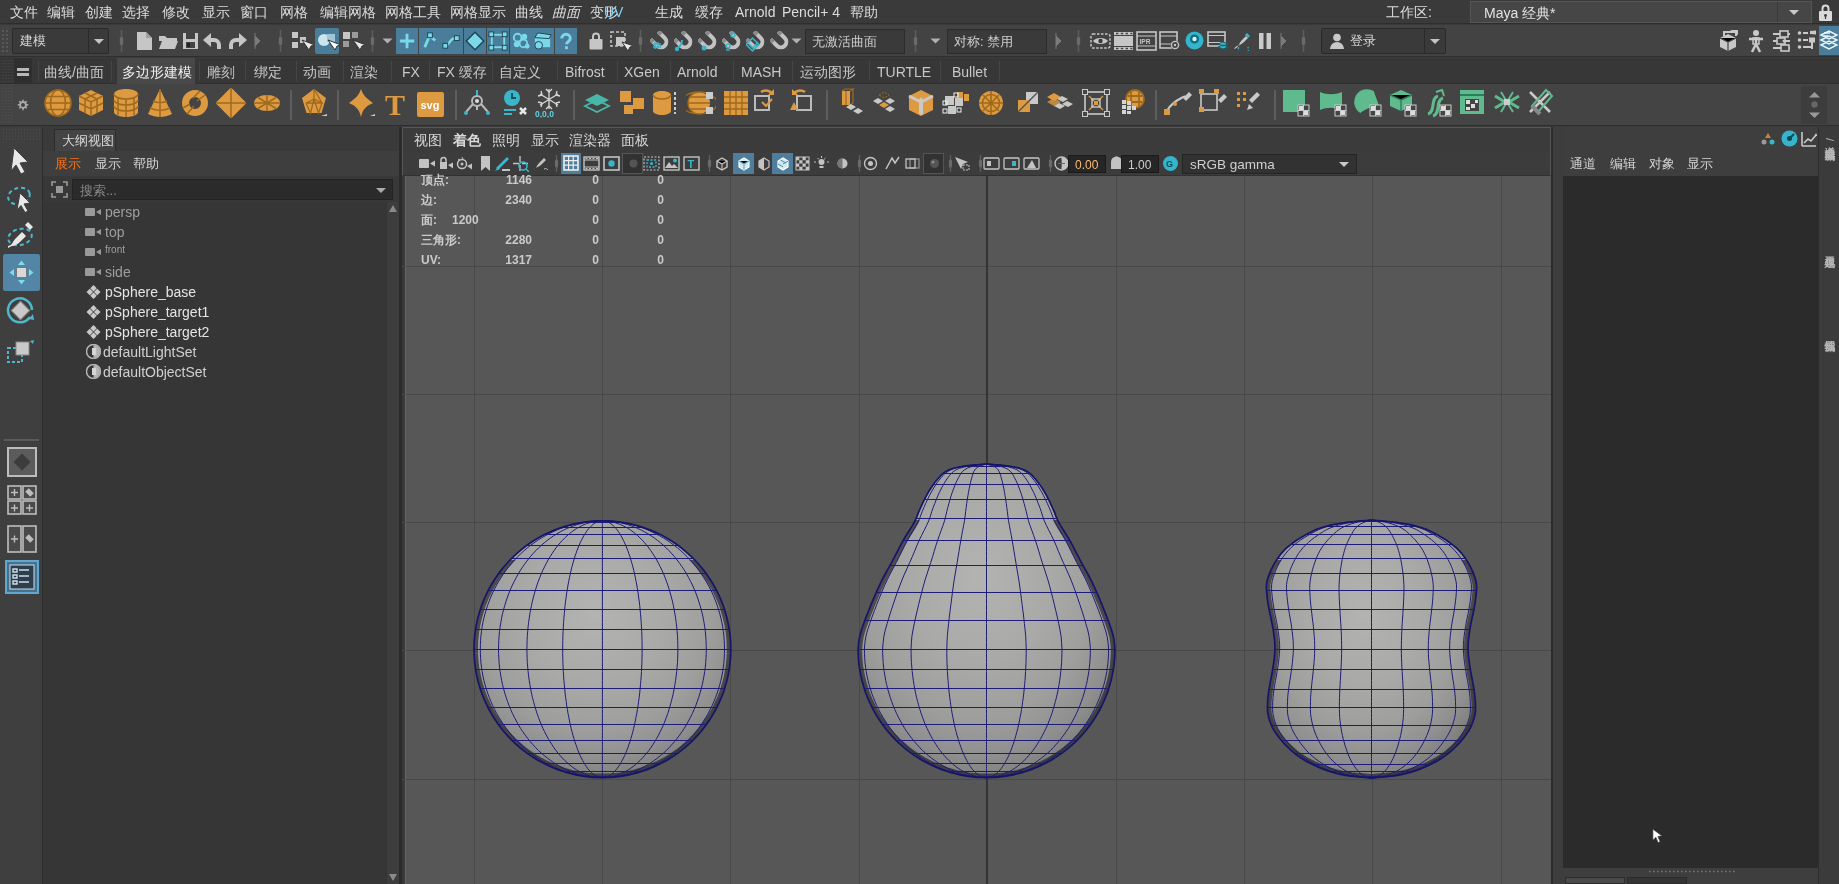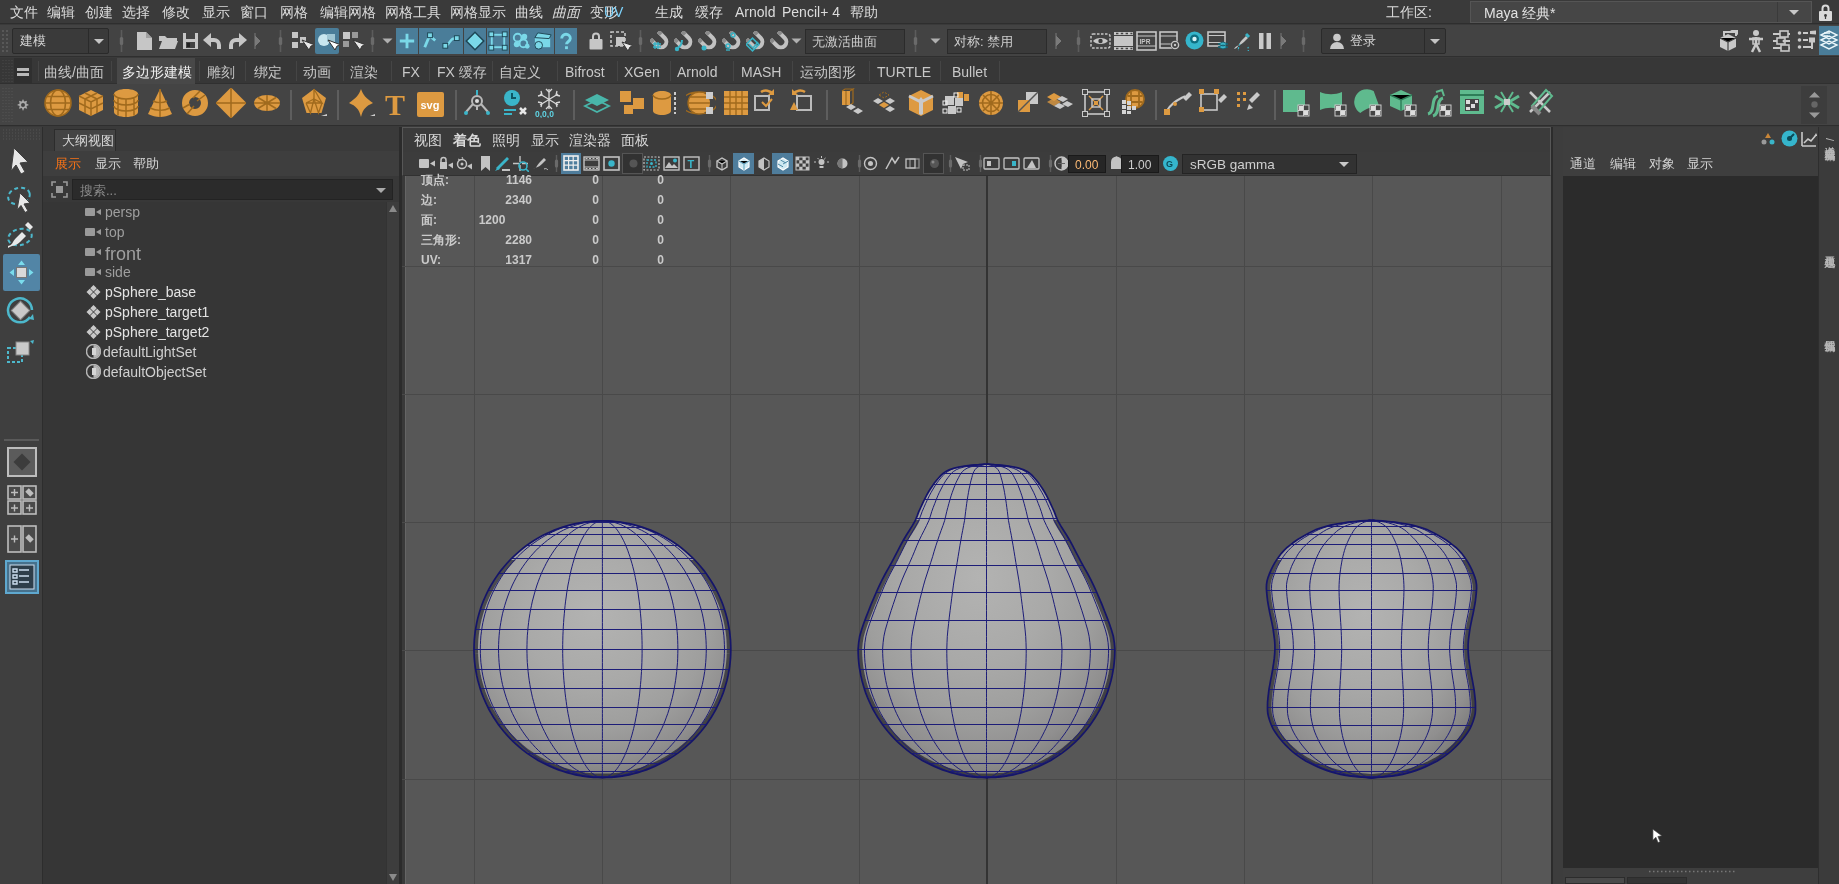--- a/index.html
+++ b/index.html
@@ -995,7 +995,7 @@
 <div class="t" style="left:519px;top:194px;width:80px;text-align:right;font-size:12px;color:#cacaca;font-weight:bold">0</div>
 <div class="t" style="left:584px;top:194px;width:80px;text-align:right;font-size:12px;color:#cacaca;font-weight:bold">0</div>
 <div class="t" style="left:421px;top:214px;font-size:12px;color:#cacaca;font-weight:bold;">面:</div>
-<div class="t" style="left:452px;top:214px;width:80px;text-align:center;font-size:12px;color:#cacaca;font-weight:bold">1200</div>
+<div class="t" style="left:452px;top:214px;width:80px;text-align:left;font-size:12px;color:#cacaca;font-weight:bold">1200</div>
 <div class="t" style="left:519px;top:214px;width:80px;text-align:right;font-size:12px;color:#cacaca;font-weight:bold">0</div>
 <div class="t" style="left:584px;top:214px;width:80px;text-align:right;font-size:12px;color:#cacaca;font-weight:bold">0</div>
 <div class="t" style="left:421px;top:234px;font-size:12px;color:#cacaca;font-weight:bold;">三角形:</div>

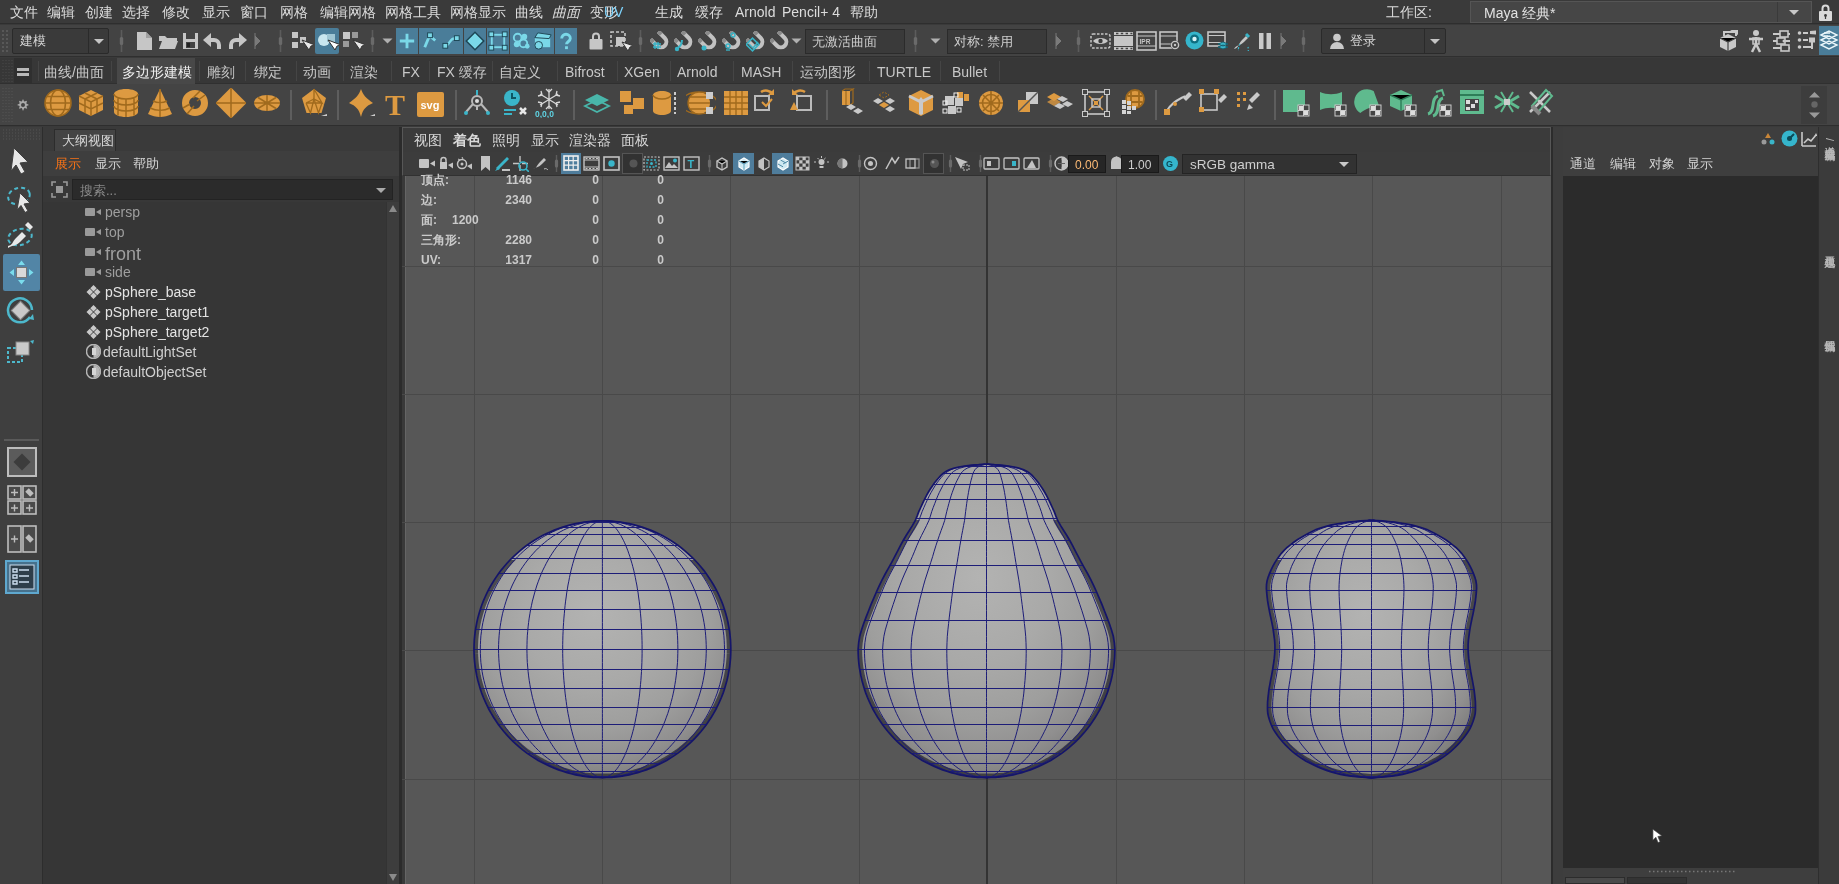--- a/index.html
+++ b/index.html
@@ -710,7 +710,7 @@
     <rect x="0" y="2" width="10" height="8" rx="1" fill="#9a9a9a"></rect>
     <path d="M11 6l5-3v6z" fill="#9a9a9a"></path>
   </svg>
-<div class="t" style="left:105px;top:245px;font-size:18px;color:#9f9f9f;font-weight:normal;">front</div>
+<div class="t" style="left:105px;top:245px;font-size:10px;color:#9f9f9f;font-weight:normal;">front</div>
 <svg class="abs" style="left:85px;top:266px" width="17" height="12" viewBox="0 0 17 12">
     <rect x="0" y="2" width="10" height="8" rx="1" fill="#9a9a9a"></rect>
     <path d="M11 6l5-3v6z" fill="#9a9a9a"></path>

